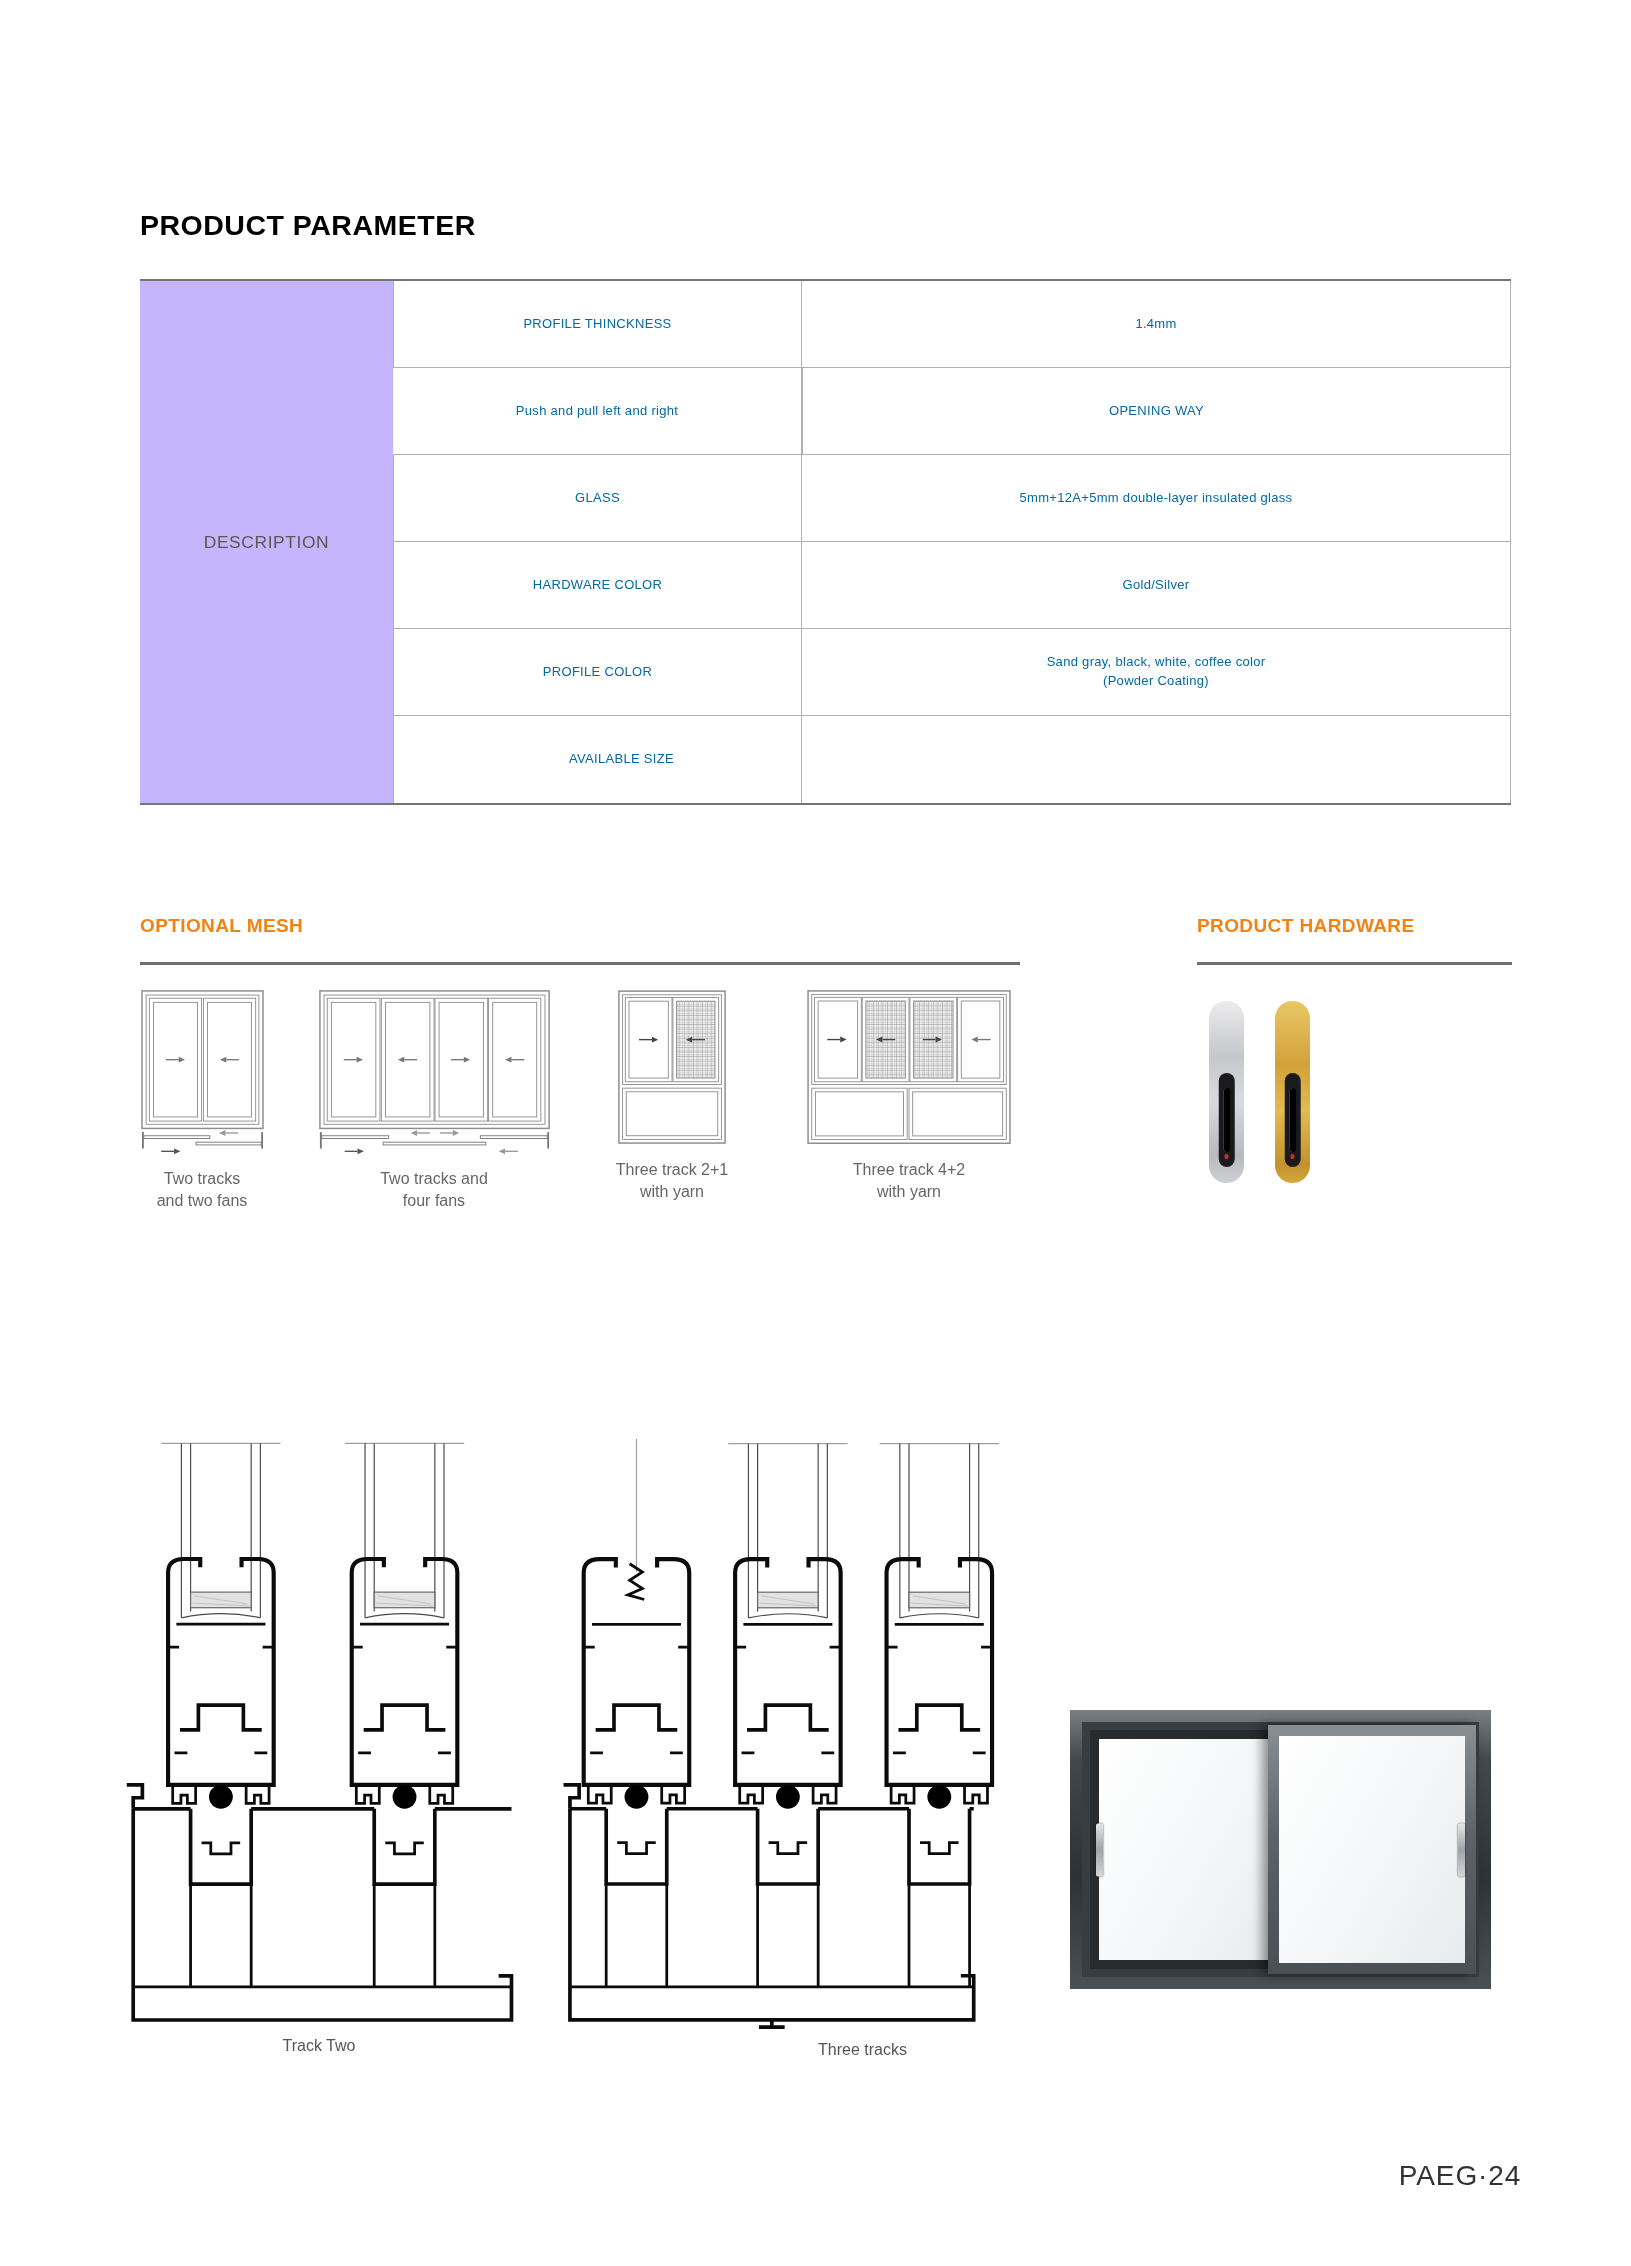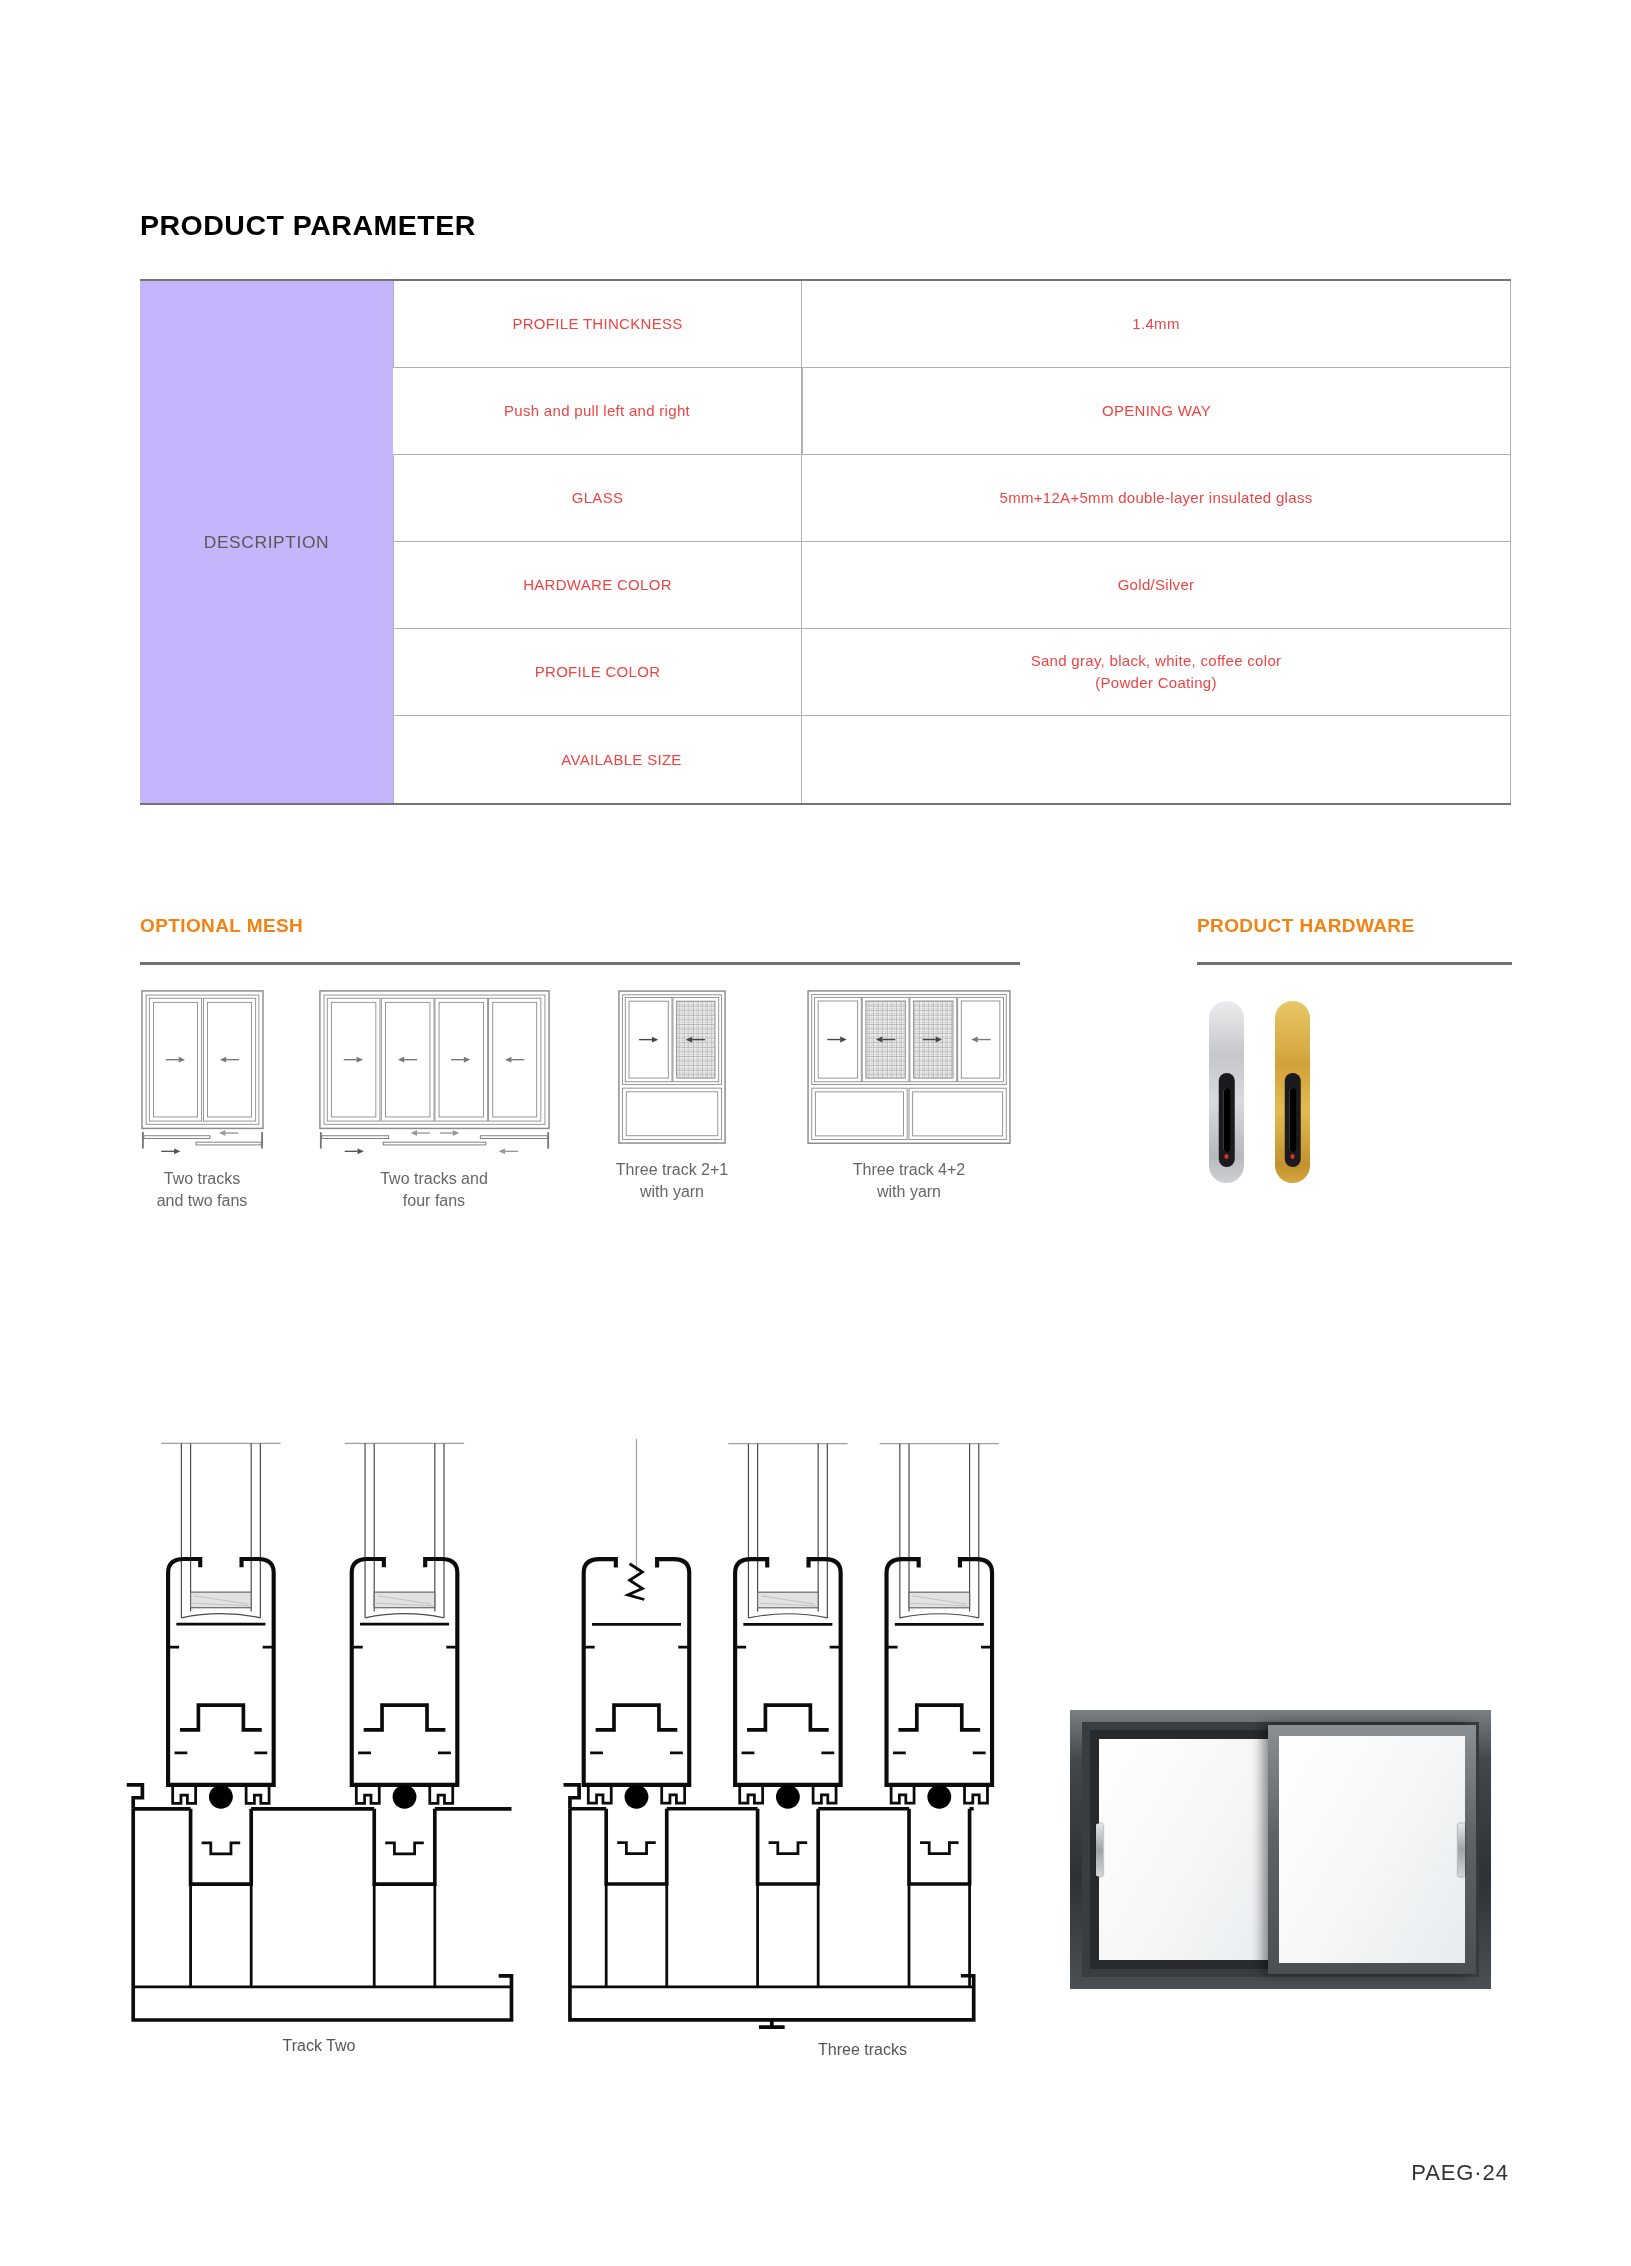--- a/index.html
+++ b/index.html
@@ -20,7 +20,7 @@
   .ptable .desc{grid-row:1 / span 6;grid-column:1;background:#c4b5fd;display:flex;
           align-items:center;justify-content:center;color:#5e5650;font-size:17.4px;letter-spacing:0.6px;}
   .cell{display:flex;align-items:center;justify-content:center;text-align:center;
-        color:#ef4444;font-size:15px;letter-spacing:0.3px;border-bottom:1.8px solid #b0b0b0;line-height:1.45;}
+        color:#0369a1;font-size:13px;letter-spacing:0.3px;border-bottom:1.8px solid #b0b0b0;line-height:1.45;}
   .cell.lab{border-left:1.8px solid #b0b0b0;border-right:1.8px solid #b0b0b0;}
   .cell.val{border-right:1.8px solid #b0b0b0;}
   .cell.last{border-bottom:none;padding-left:48px;}

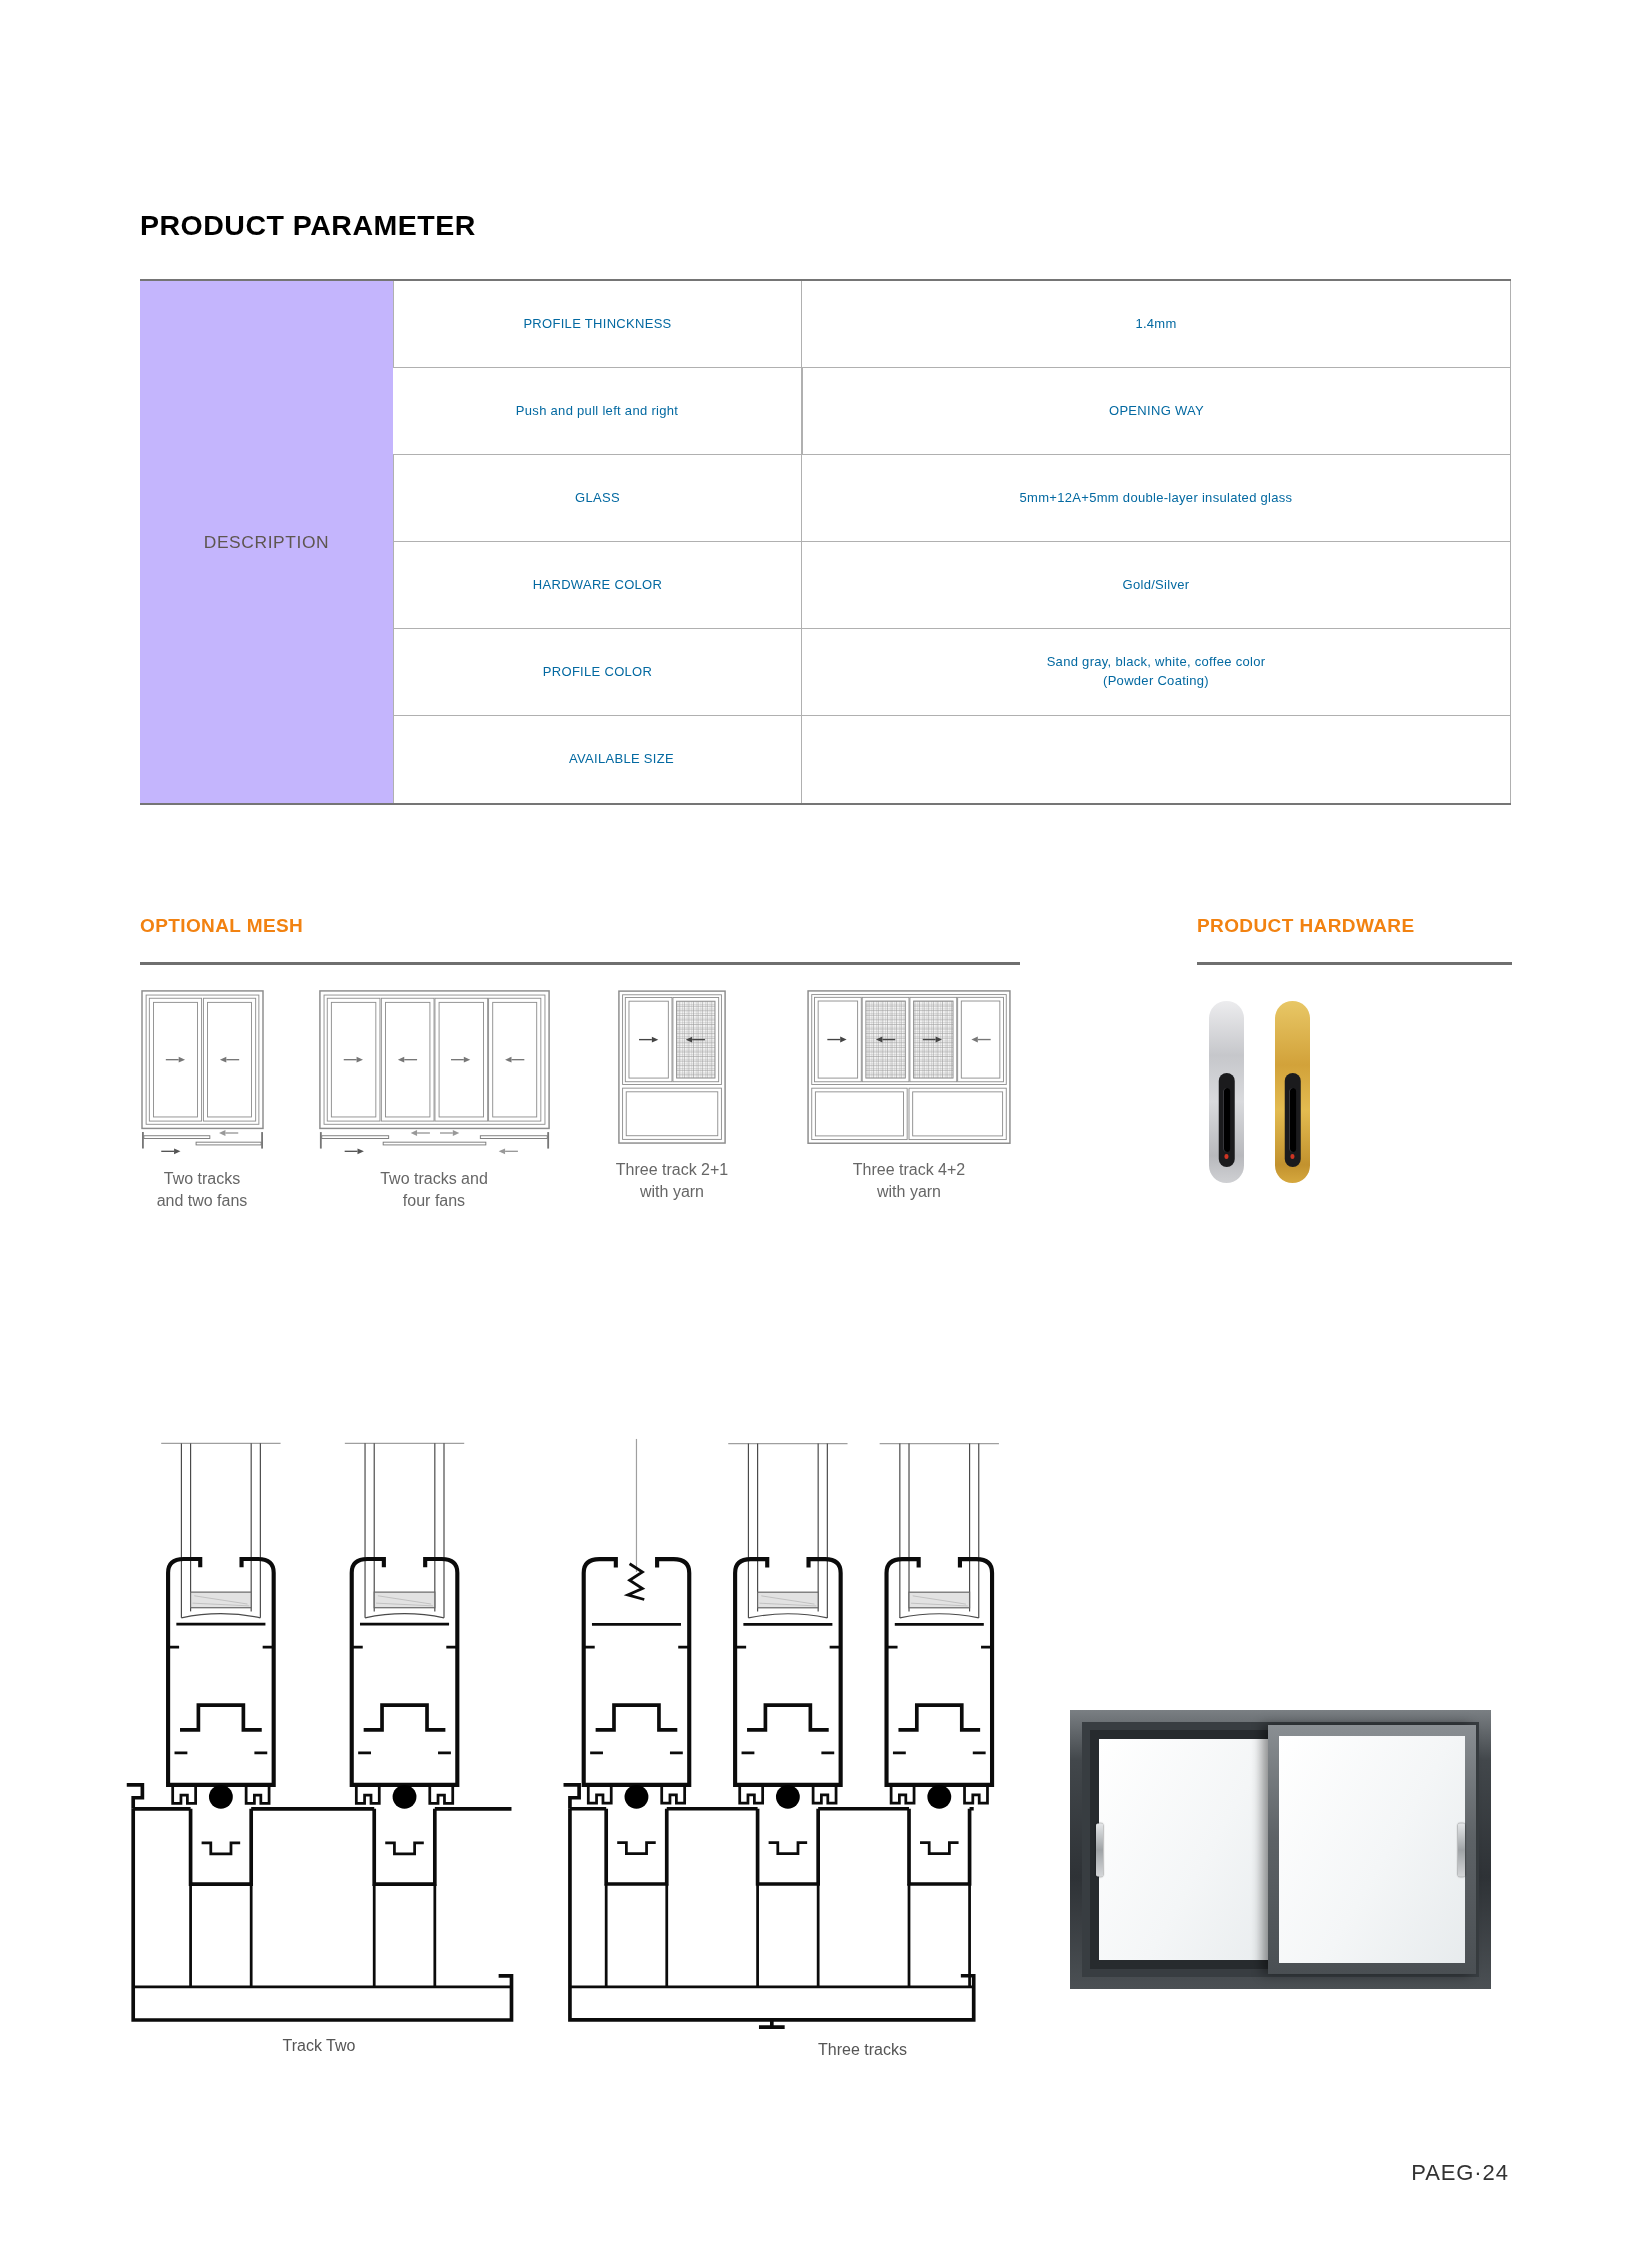--- a/index.html
+++ b/index.html
@@ -59,7 +59,7 @@
   .wp-handle.left{left:13.8px;}
   .wp-handle.right{right:13.8px;}
 
-  .page-num{font-size:22px;color:#333;letter-spacing:0.9px;}
+  .page-num{font-size:28px;color:#333;letter-spacing:0.9px;}
 </style>
 </head>
 <body>

